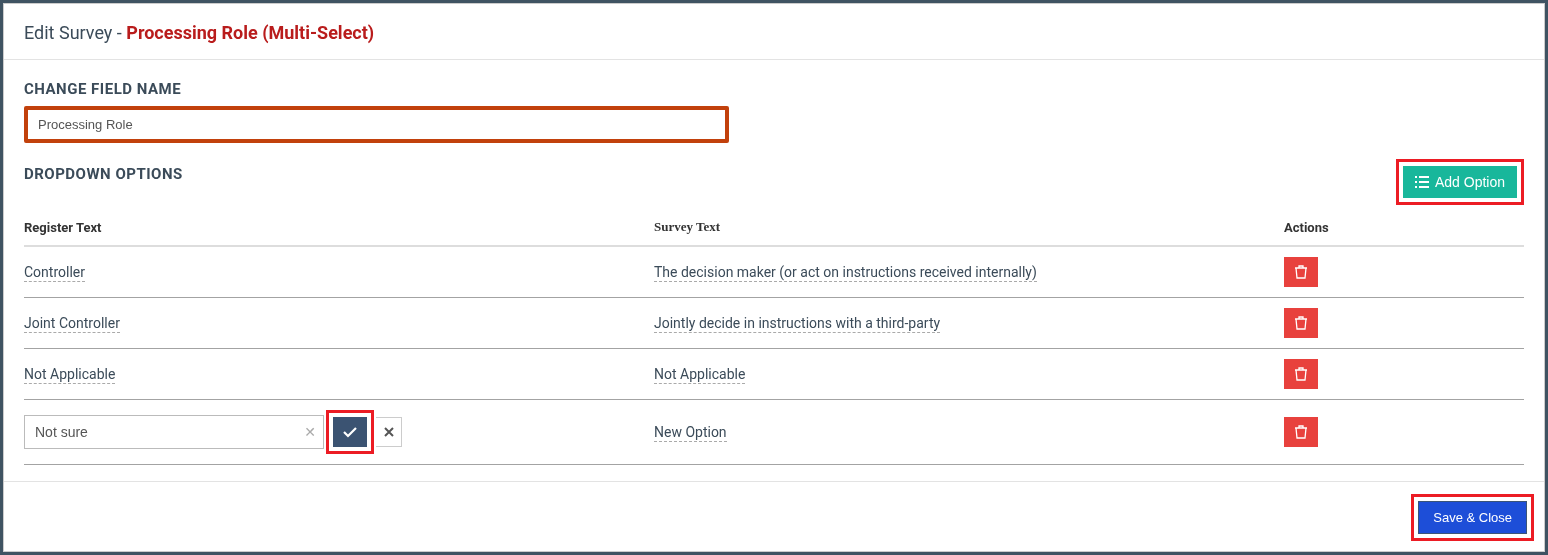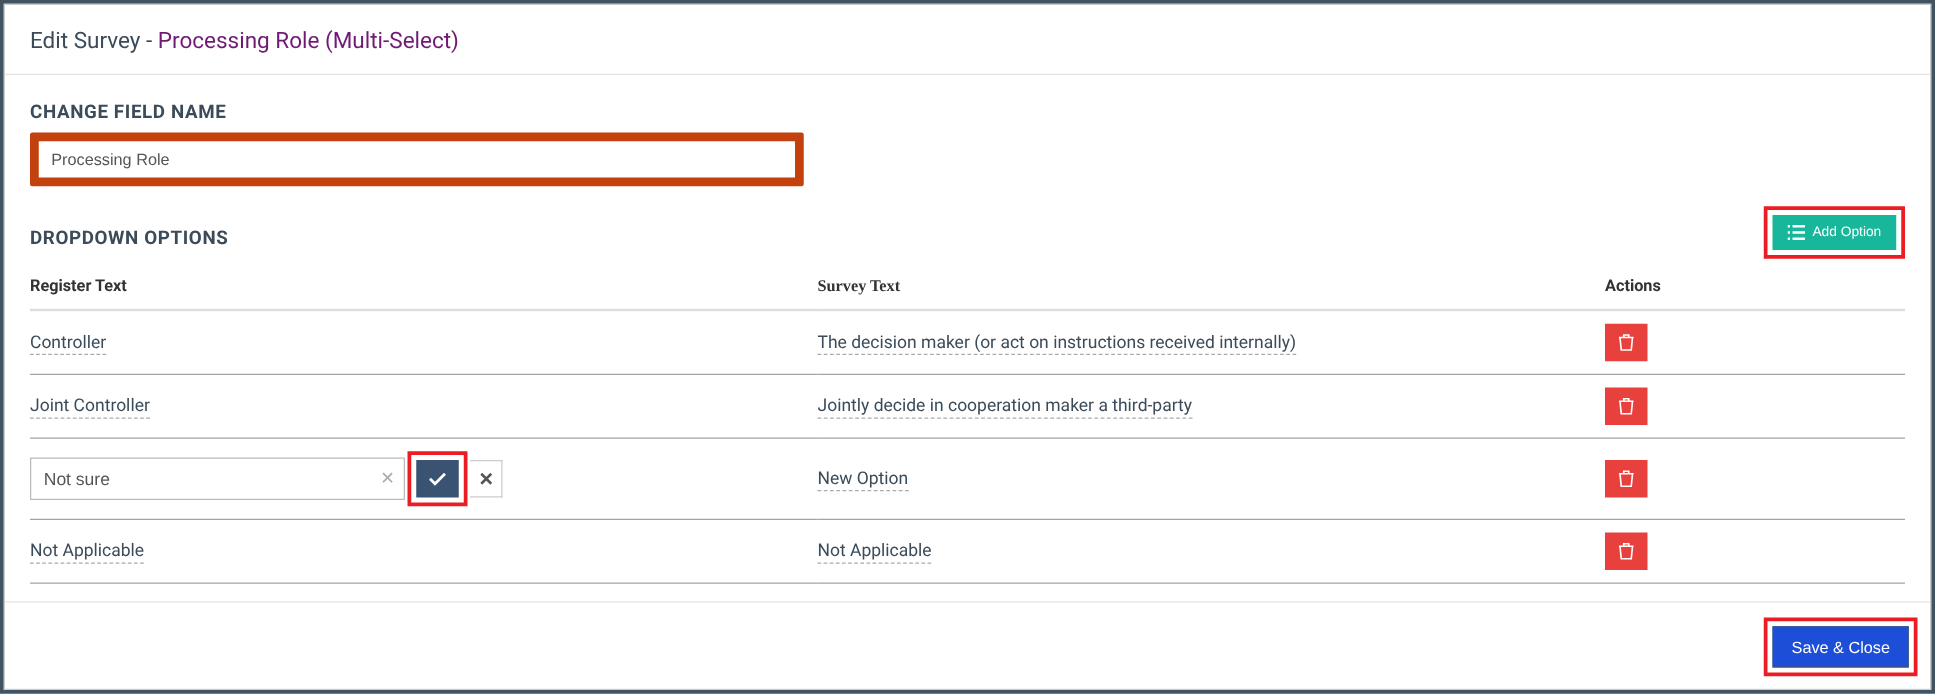--- a/index.html
+++ b/index.html
@@ -35,8 +35,8 @@
   }
   .modal-title-bold {
     font-size: 18px;
-    font-weight: 400;
-    color: #701a75;
+    font-weight: 700;
+    color: #b91c1c;
   }
   .modal-body {
     padding: 20px;

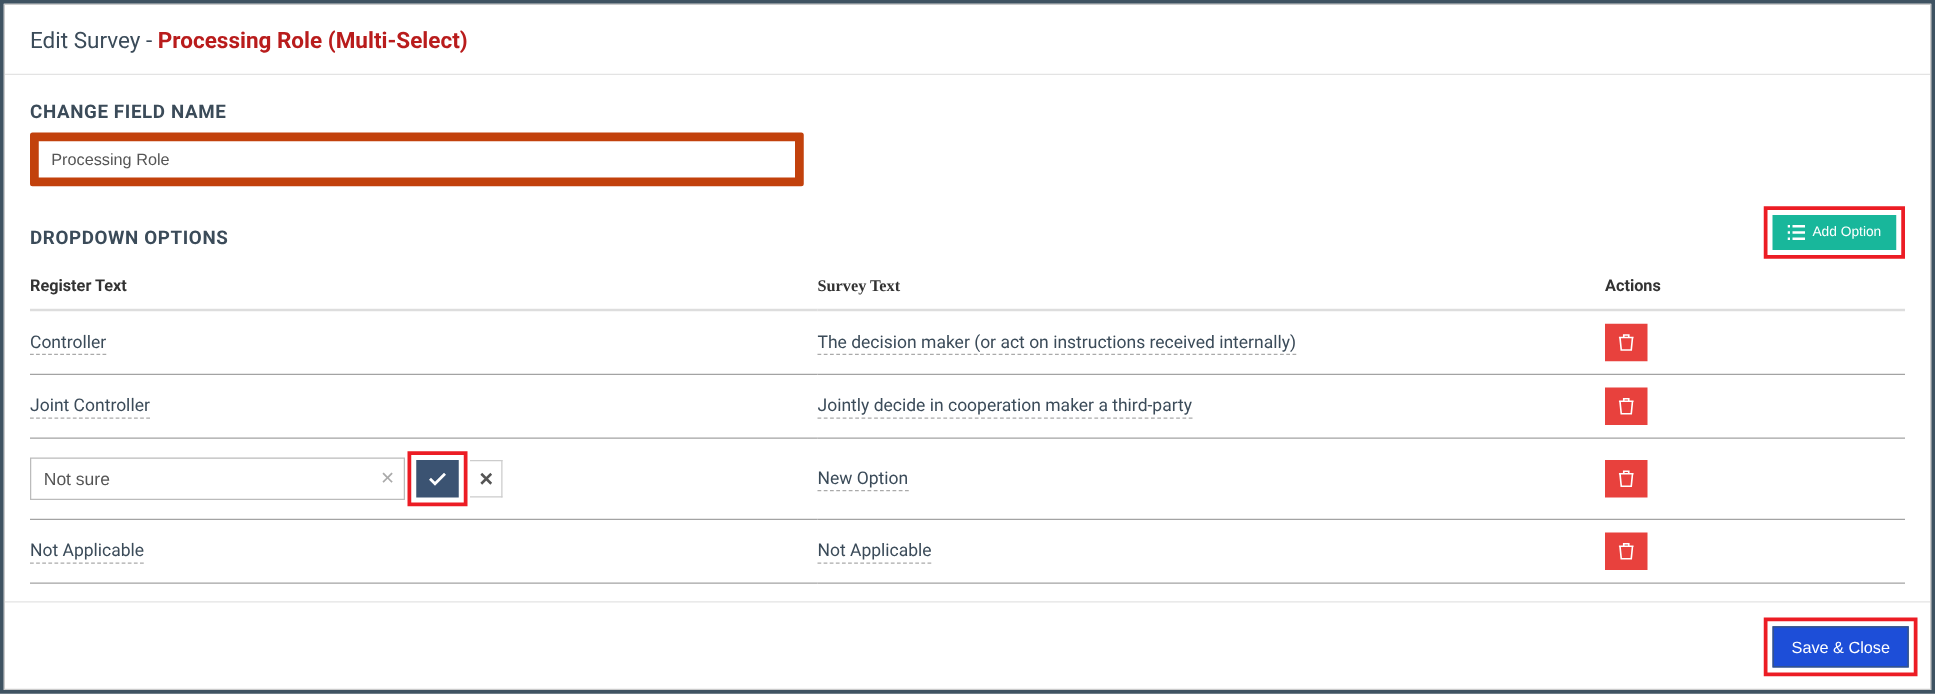--- a/index.html
+++ b/index.html
@@ -51,9 +51,9 @@
     margin-bottom: 8px;
   }
   .field-name-input {
-    width: 619px;
+    width: 705px;
     padding: 7px 10px;
-    border: 7px solid #c2410c;
+    border: 4px solid #c2410c;
     border-radius: 2px;
     font-size: 13px;
     color: #555;

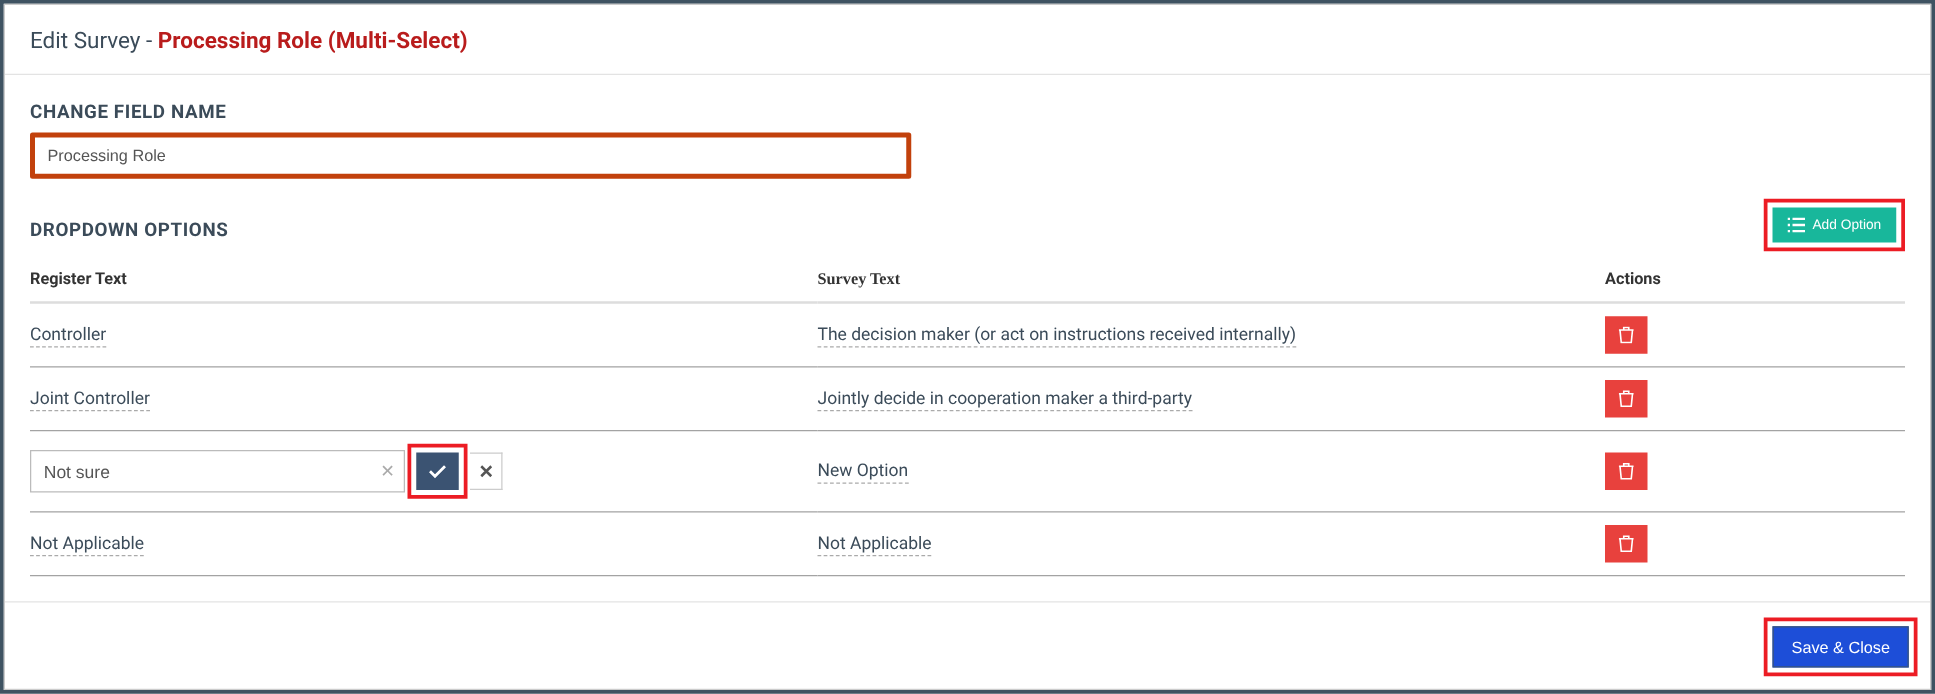--- a/index.html
+++ b/index.html
@@ -62,7 +62,7 @@
   .dropdown-header-row {
     display: flex;
     justify-content: space-between;
-    align-items: flex-end;
+    align-items: flex-start;
   }
   .add-option-wrap {
     border: 3px solid #ec1c24;

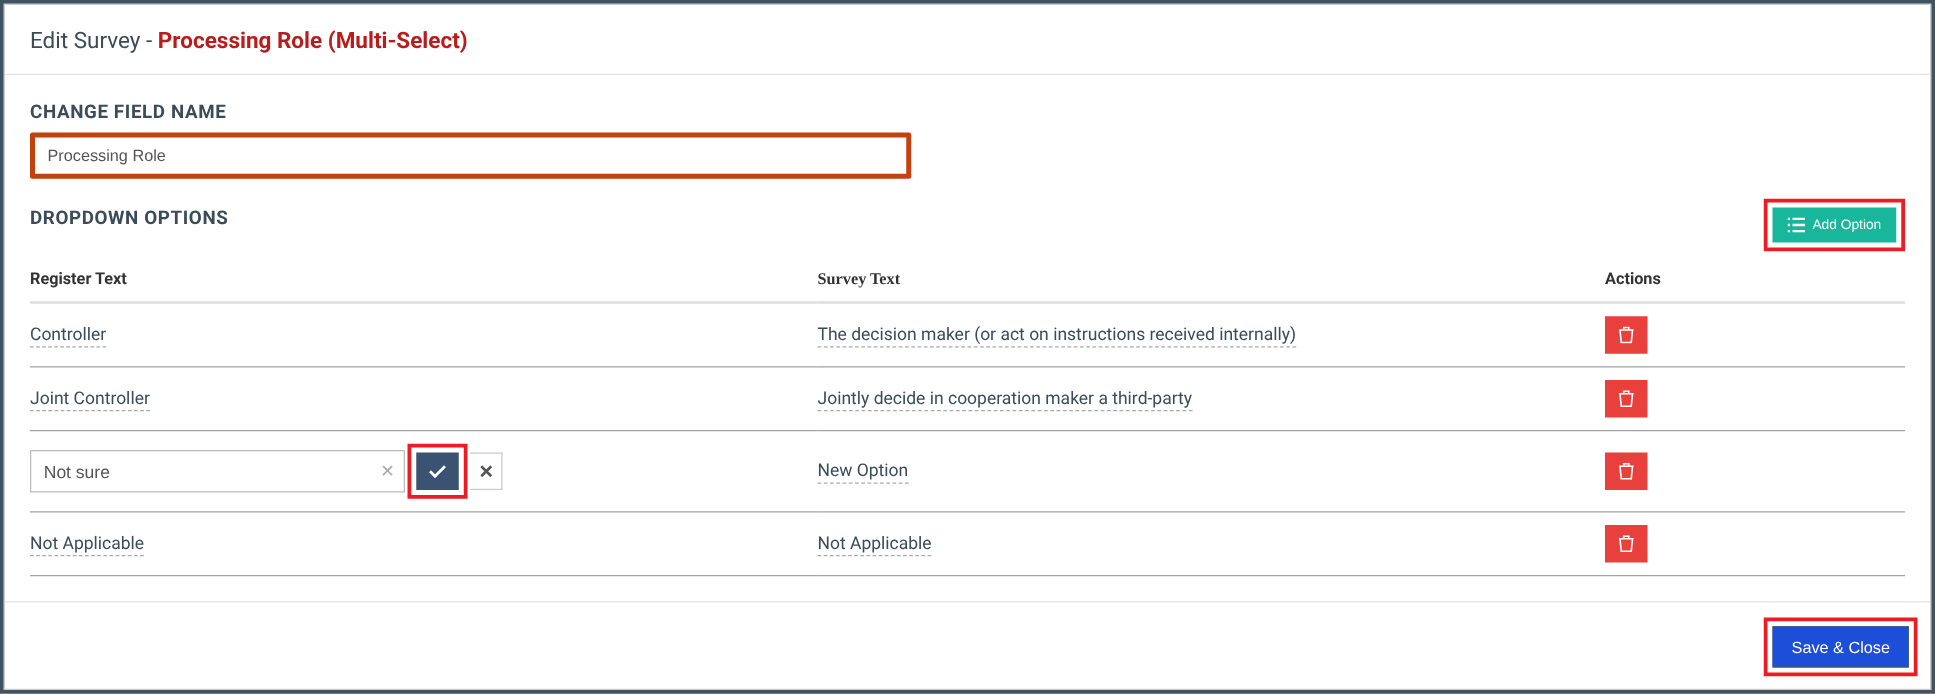--- a/index.html
+++ b/index.html
@@ -74,7 +74,7 @@
     color: #fff;
     border: none;
     padding: 8px 12px;
-    font-size: 11px;
+    font-size: 14px;
     display: flex;
     align-items: center;
     gap: 6px;

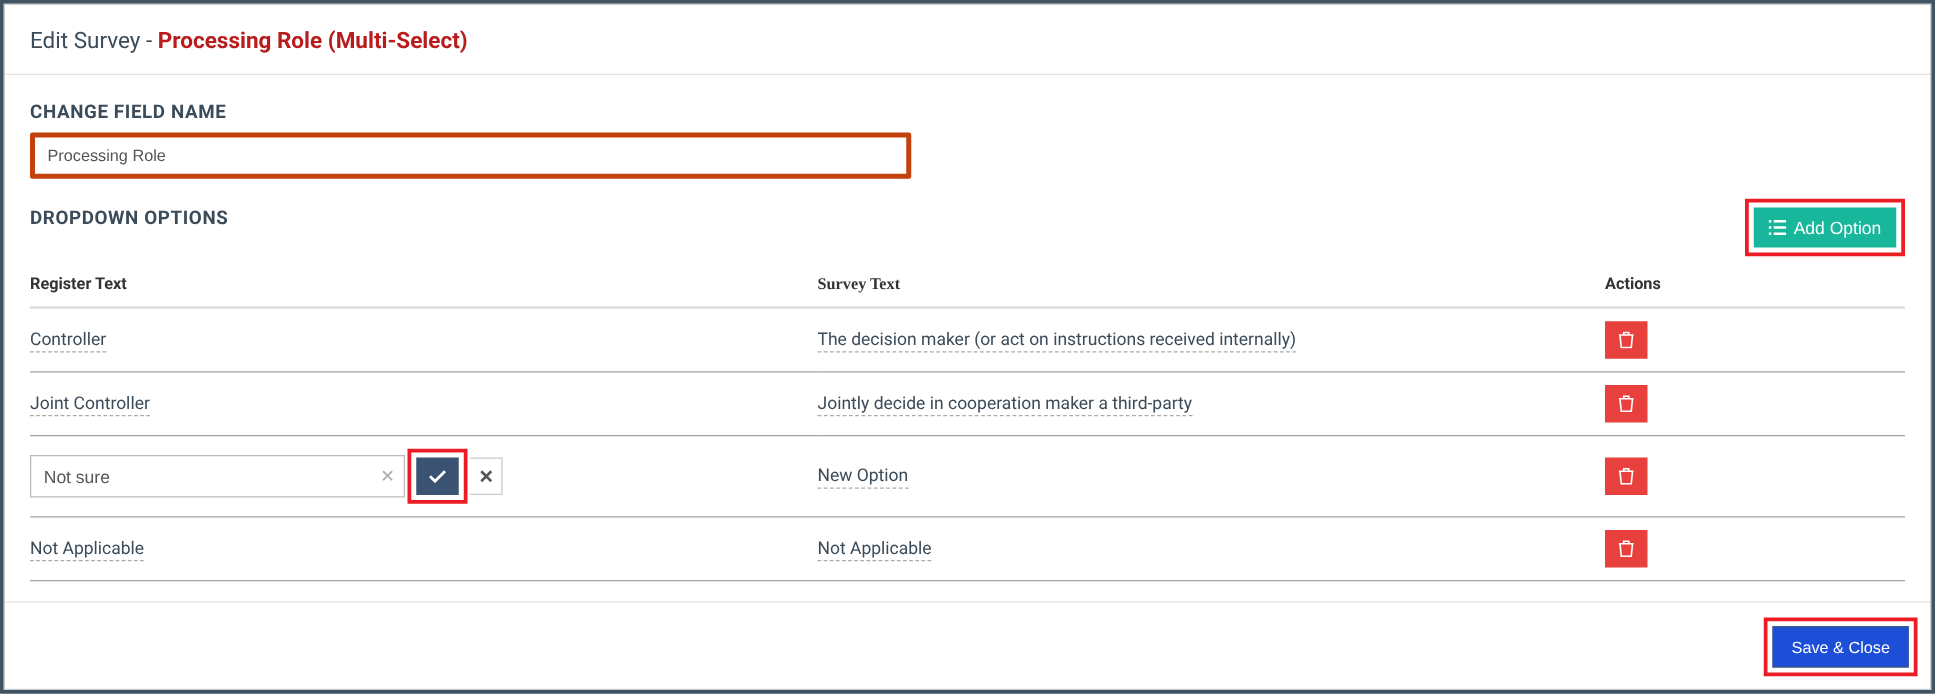--- a/index.html
+++ b/index.html
@@ -247,7 +247,7 @@
         </tr>
         <tr>
           <td><span class="editable-text">Joint Controller</span></td>
-          <td><span class="editable-text">Jointly decide in cooperation maker a third-party</span></td>
+          <td><span class="editable-text">Jointly decide in instructions with a third-party</span></td>
           <td>
             <button class="delete-btn">
               <span>

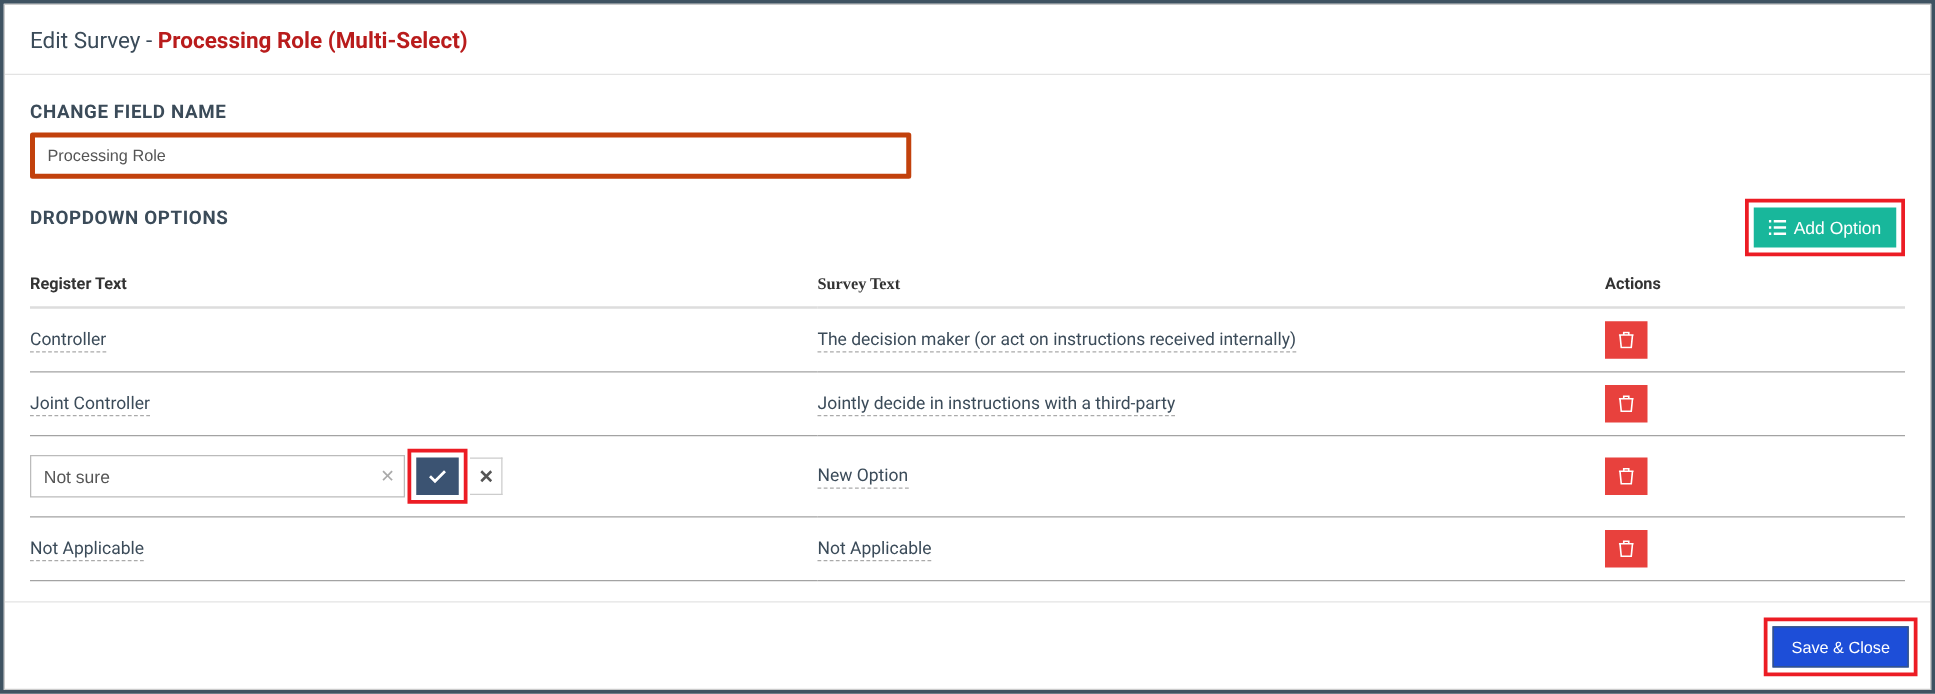--- a/index.html
+++ b/index.html
@@ -248,6 +248,19 @@
         <tr>
           <td><span class="editable-text">Joint Controller</span></td>
           <td><span class="editable-text">Jointly decide in instructions with a third-party</span></td>
+          <td>
+            <button class="delete-btn">
+              <span>
+                <svg width="12" height="14" viewBox="0 0 12 14">
+                    <path d="M1 3h10l-1 10H2L1 3zm3-2h4v2H4V1zM0 3h12" stroke="#fff" stroke-width="1.3" fill="none"></path>
+                  </svg>
+              </span>
+            </button>
+          </td>
+        </tr>
+        <tr>
+          <td><span class="editable-text">Not Applicable</span></td>
+          <td><span class="editable-text">Not Applicable</span></td>
           <td>
             <button class="delete-btn">
               <span>
@@ -294,19 +307,6 @@
             </button>
           </td>
         </tr>
-        <tr>
-          <td><span class="editable-text">Not Applicable</span></td>
-          <td><span class="editable-text">Not Applicable</span></td>
-          <td>
-            <button class="delete-btn">
-              <span>
-                <svg width="12" height="14" viewBox="0 0 12 14">
-                    <path d="M1 3h10l-1 10H2L1 3zm3-2h4v2H4V1zM0 3h12" stroke="#fff" stroke-width="1.3" fill="none"></path>
-                  </svg>
-              </span>
-            </button>
-          </td>
-        </tr>
       </tbody>
     </table>
 

